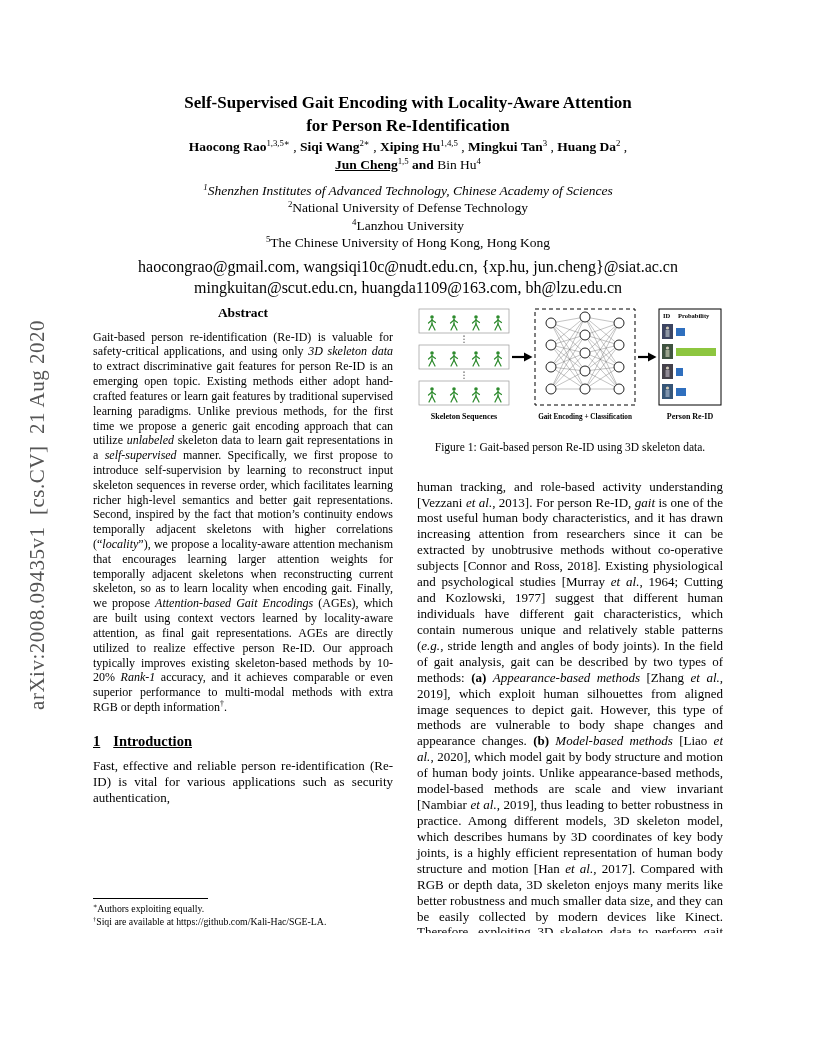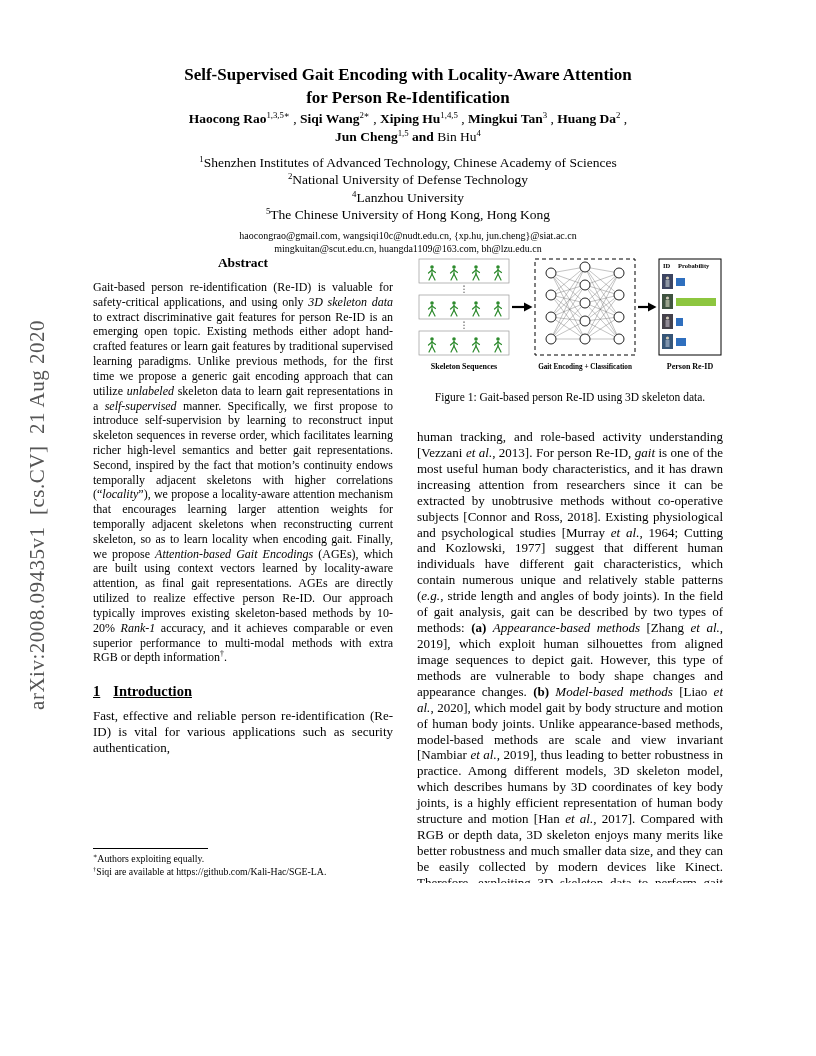--- a/index.html
+++ b/index.html
@@ -24,7 +24,7 @@
     color: #555;
     letter-spacing: 0.5px;
   }
-  .content { padding: 64px 93px 0 93px; }
+  .content { padding: 92px 93px 0 93px; }
   .title {
     margin: 0;
     font-size: 17px;

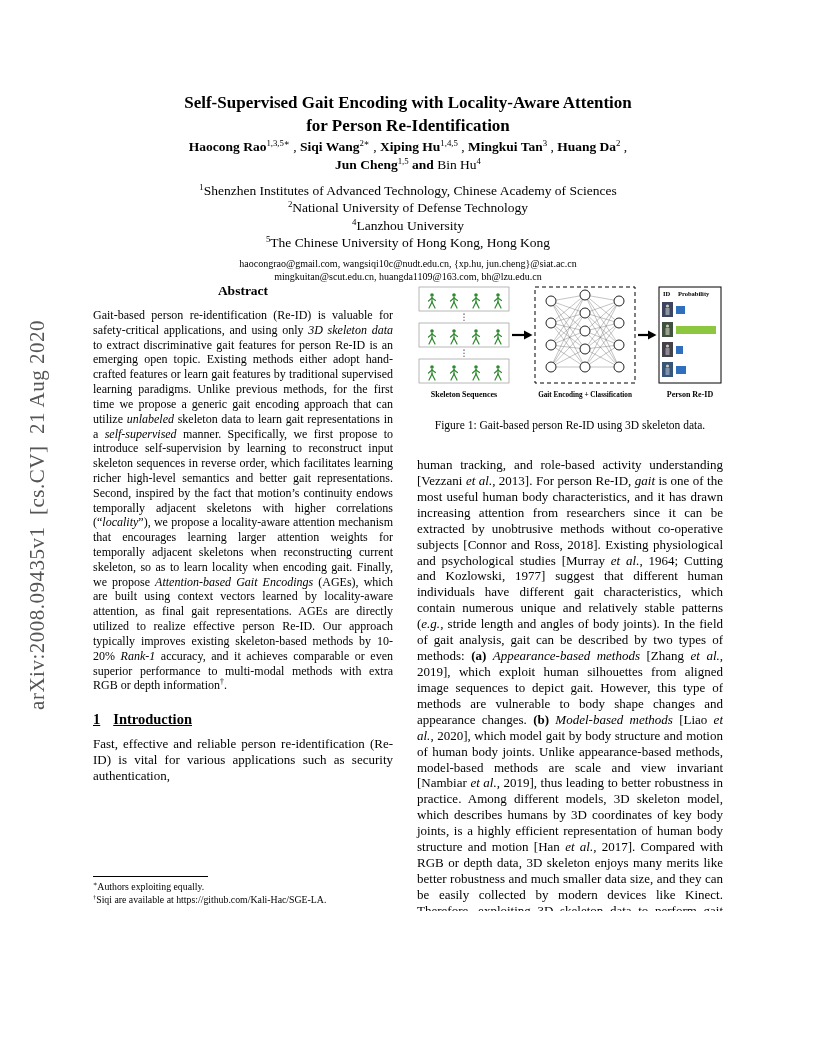--- a/index.html
+++ b/index.html
@@ -121,7 +121,7 @@
     </h1>
 
     <div class="authors"><span style="font-weight: bold;">Haocong Rao</span><sup>1,3,5∗</sup><span> , </span><span style="font-weight: bold;">Siqi Wang</span><sup>2∗</sup><span> , </span><span style="font-weight: bold;">Xiping Hu</span><sup>1,4,5</sup><span> , </span><span style="font-weight: bold;">Mingkui Tan</span><sup>3</sup><span> , </span><span style="font-weight: bold;">Huang Da</span><sup>2</sup><span> ,</span></div>
-    <div class="authors second"><span style="font-weight: bold;">Jun Cheng</span><sup>1,5</sup><span style="font-weight: bold;"> and </span><span style="font-weight: normal;">Bin Hu</span><sup>4</sup></div>
+    <div class="authors second"><span style="font-weight: bold; text-decoration: underline;">Jun Cheng</span><sup>1,5</sup><span style="font-weight: bold;"> and </span><span style="font-weight: normal;">Bin Hu</span><sup>4</sup></div>
 
     <div class="affil first"><sup>1</sup><span>Shenzhen Institutes of Advanced Technology, Chinese Academy of Sciences</span></div>
     <div class="affil"><sup>2</sup><span>National University of Defense Technology</span></div>

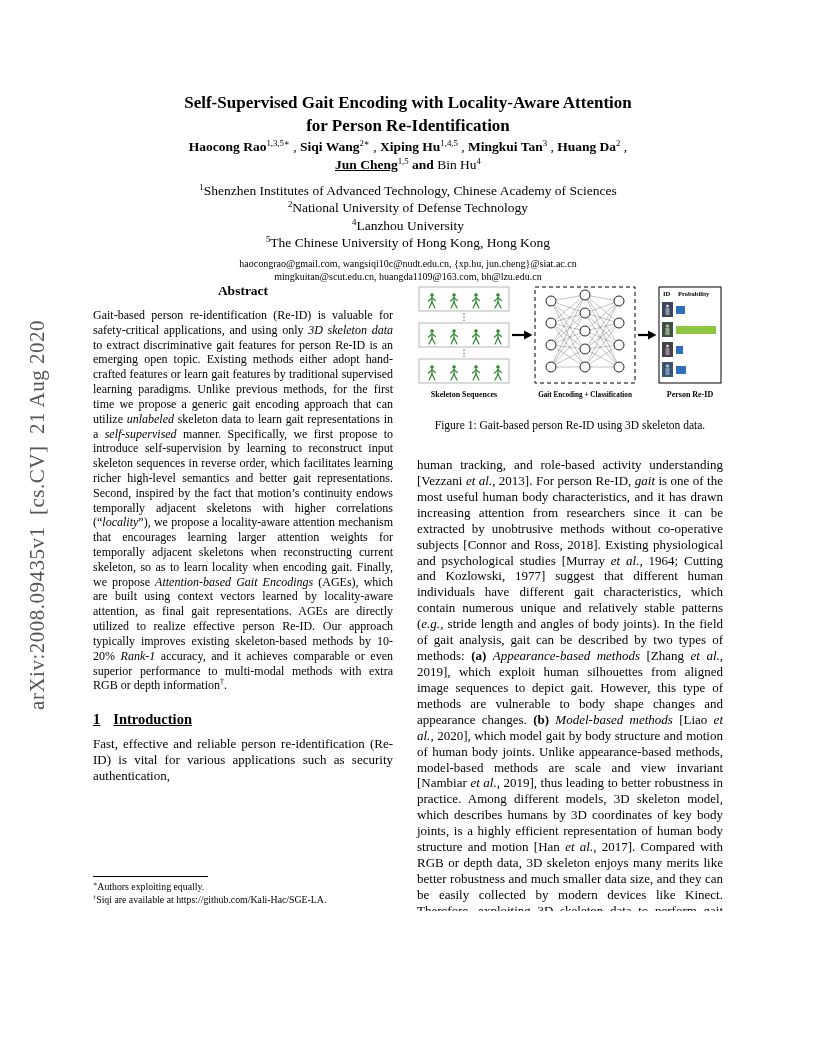--- a/index.html
+++ b/index.html
@@ -45,7 +45,7 @@
     font-size: 13.5px;
     line-height: 1.28;
   }
-  .affil.first { margin-top: 8px; }
+  .affil.first { margin-top: 8px; font-style: italic; }
   .emails {
     text-align: center;
     font-size: 10px;

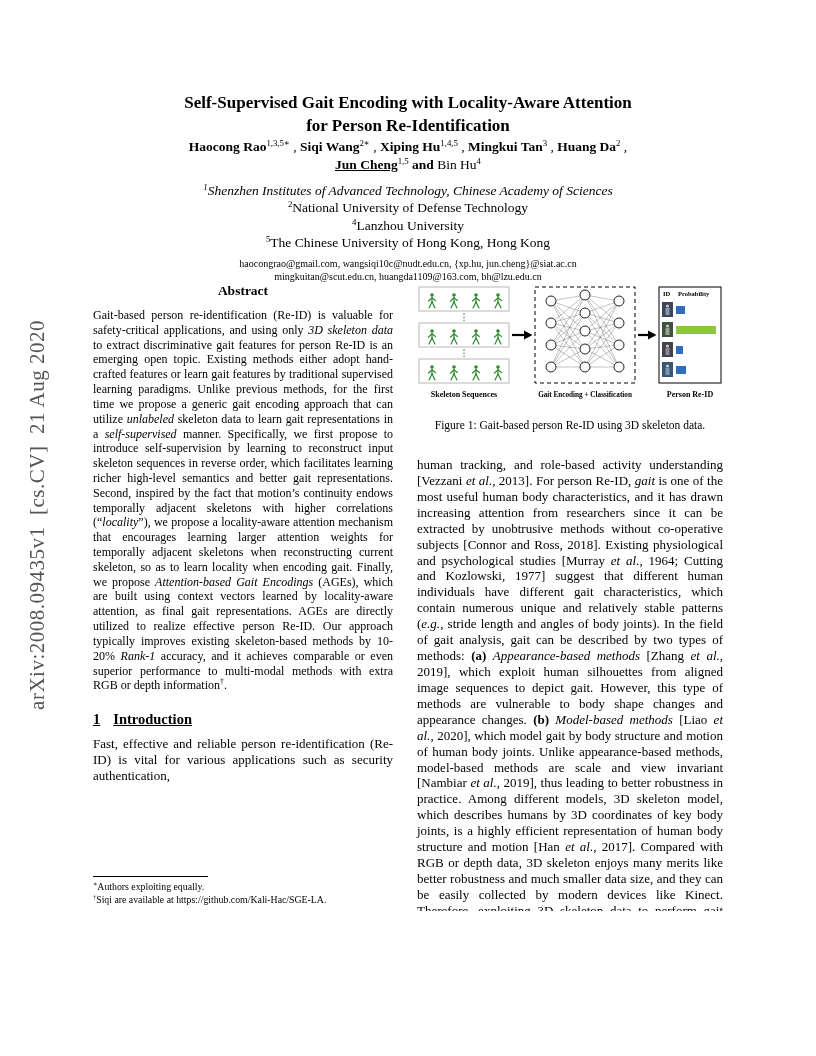--- a/index.html
+++ b/index.html
@@ -48,7 +48,7 @@
   .affil.first { margin-top: 8px; font-style: italic; }
   .emails {
     text-align: center;
-    font-size: 10px;
+    font-size: 16px;
     line-height: 1.3;
   }
   .emails.first { margin-top: 6px; }

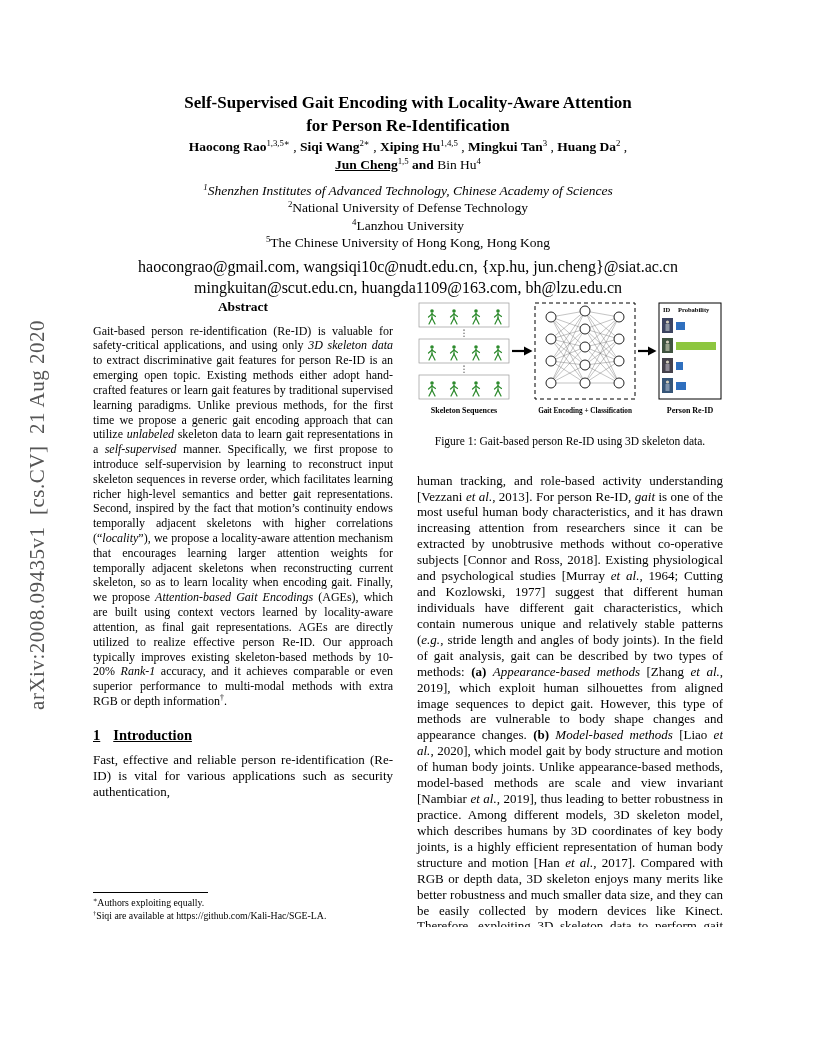--- a/index.html
+++ b/index.html
@@ -55,7 +55,7 @@
   .columns {
     display: flex;
     gap: 24px;
-    margin-top: 0;
+    margin-top: 6px;
     height: 628px;
     overflow: hidden;
   }

